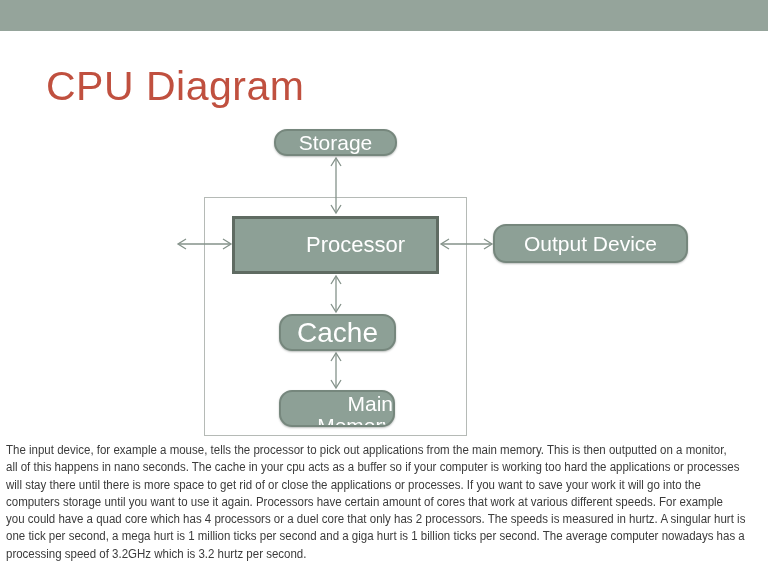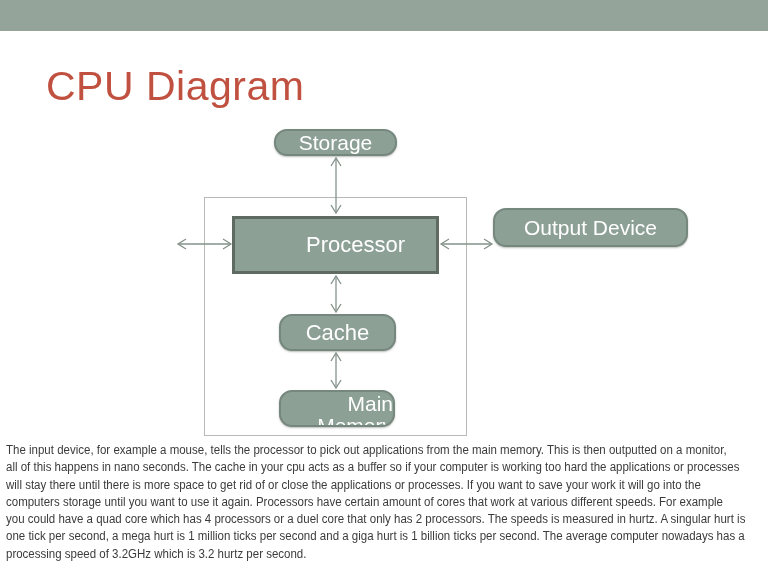--- a/index.html
+++ b/index.html
@@ -29,7 +29,7 @@
     border:3px solid #5f6b62;border-radius:0;box-shadow:none;padding-left:40px;
   }
   .input{left:25px;top:229px;width:152px;height:29px;font-size:20px;}
-  .output{left:493px;top:208px;width:195px;height:39px;font-size:21px;border-radius:10px;}
+  .output{left:493px;top:224px;width:195px;height:39px;font-size:21px;border-radius:10px;}
   .cache{left:279px;top:314px;width:117px;height:37px;font-size:22px;border-radius:10px;}
   .mainmem{
     left:279px;top:390px;width:116px;height:37px;font-size:21px;border-radius:10px;

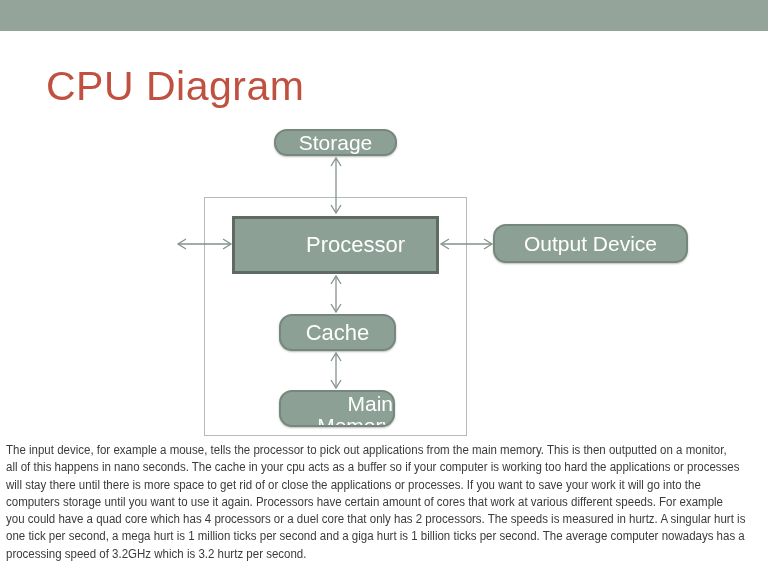--- a/index.html
+++ b/index.html
@@ -30,7 +30,7 @@
   }
   .input{left:25px;top:229px;width:152px;height:29px;font-size:20px;}
   .output{left:493px;top:224px;width:195px;height:39px;font-size:21px;border-radius:10px;}
-  .cache{left:279px;top:314px;width:117px;height:37px;font-size:22px;border-radius:10px;}
+  .cache{left:279px;top:314px;width:117px;height:37px;font-size:28px;border-radius:10px;}
   .mainmem{
     left:279px;top:390px;width:116px;height:37px;font-size:21px;border-radius:10px;
     display:block;overflow:hidden;line-height:22px;padding-top:1px;text-align:right;

